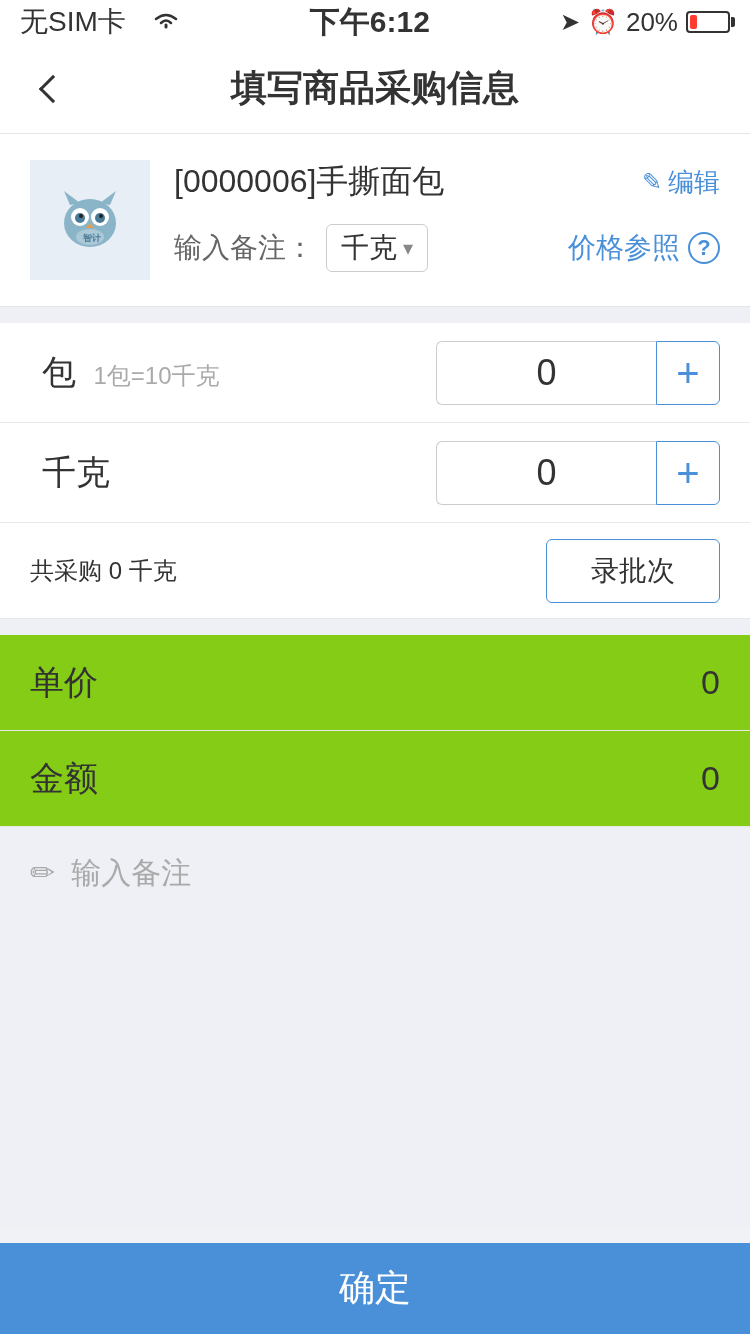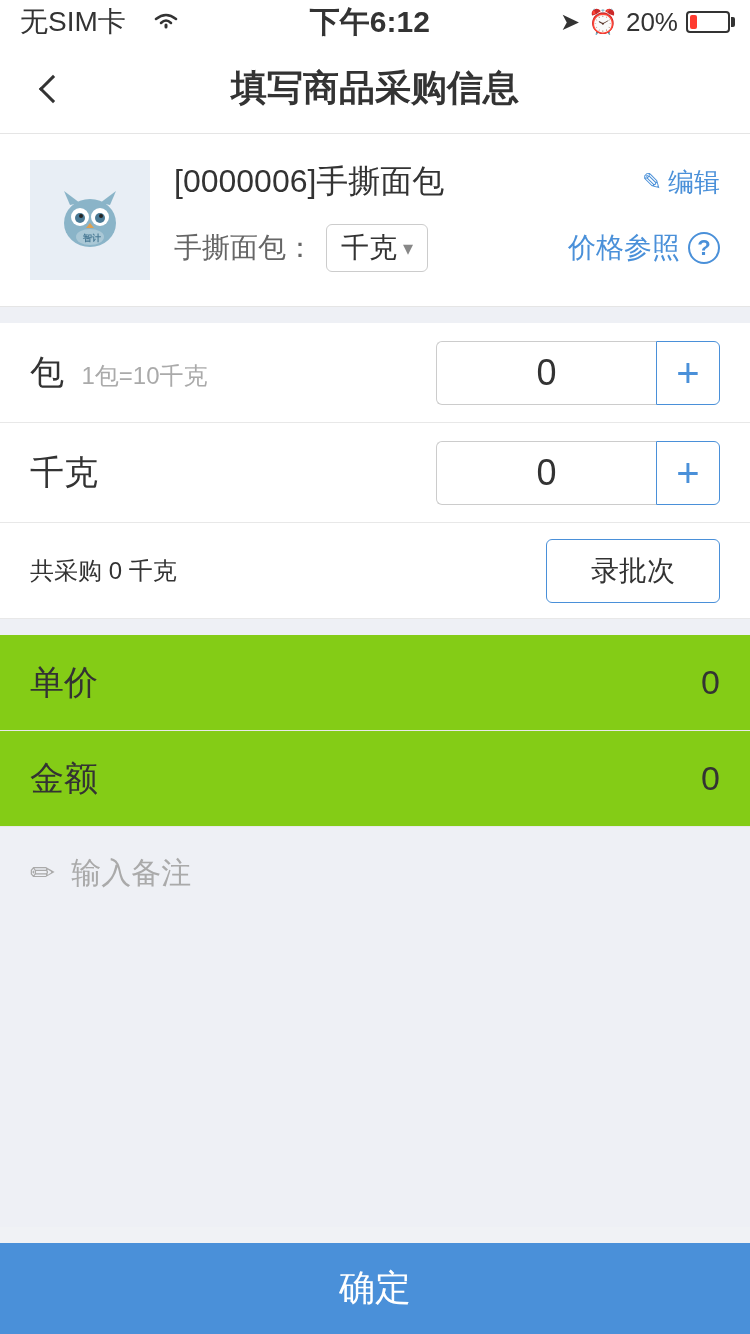--- a/index.html
+++ b/index.html
@@ -319,7 +319,7 @@
     </div>
     <div class="product-unit-row">
       <div style="display:flex;align-items:center;">
-        <span class="unit-label">手撕面包：</span>
+        <span class="unit-label">输入备注：</span>
         <div class="unit-select">
           <span>千克</span>
           <span class="dropdown-arrow">▾</span>

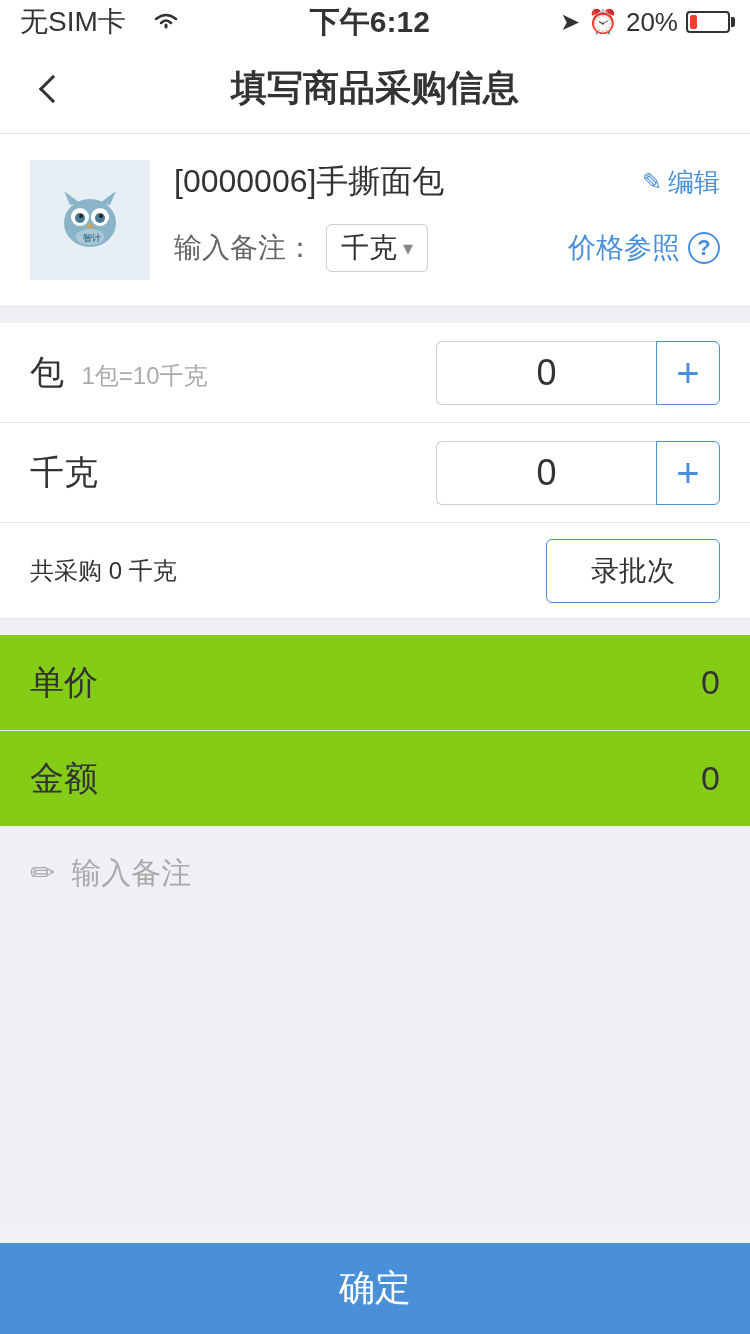--- a/index.html
+++ b/index.html
@@ -157,6 +157,7 @@
     .input-label {
       font-size: 34px; color: #333;
       min-width: 120px;
+      margin-left: 12px;
     }
     .input-label-sub {
       font-size: 24px; color: #aaa;

